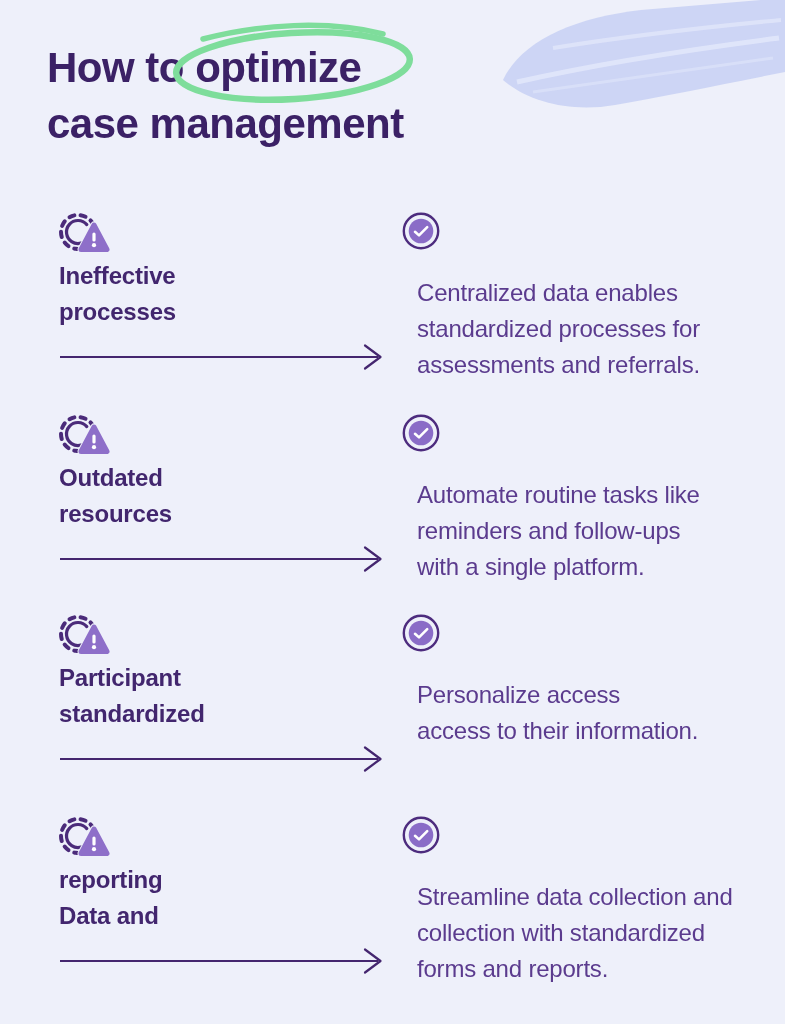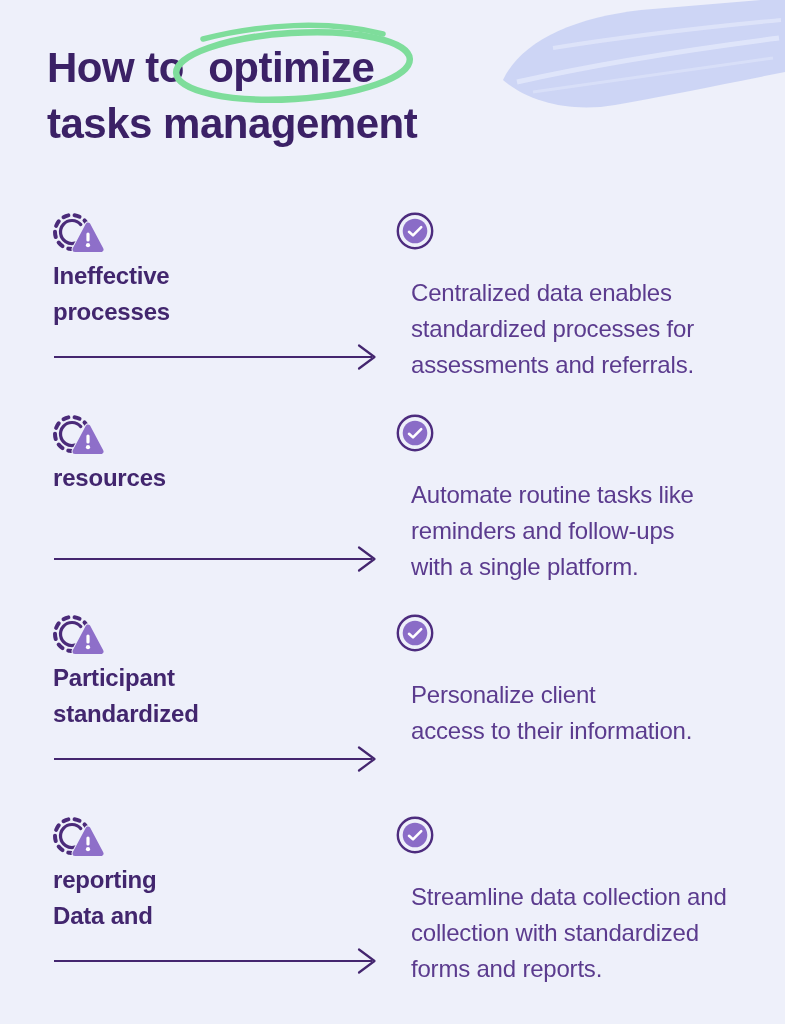--- a/index.html
+++ b/index.html
@@ -23,7 +23,7 @@
     position:absolute;left:-26px;top:-17px;width:252px;height:86px;
     overflow:visible;z-index:0;
   }
-  .highlight .word{position:relative;z-index:1;margin-left:13px;}
+  .highlight .word{position:relative;z-index:1;}
   
   .row{position:absolute;left:6px;width:663px;height:202px;padding-left:12px;}
   .row .left{position:absolute;left:47px;top:0;width:330px;}

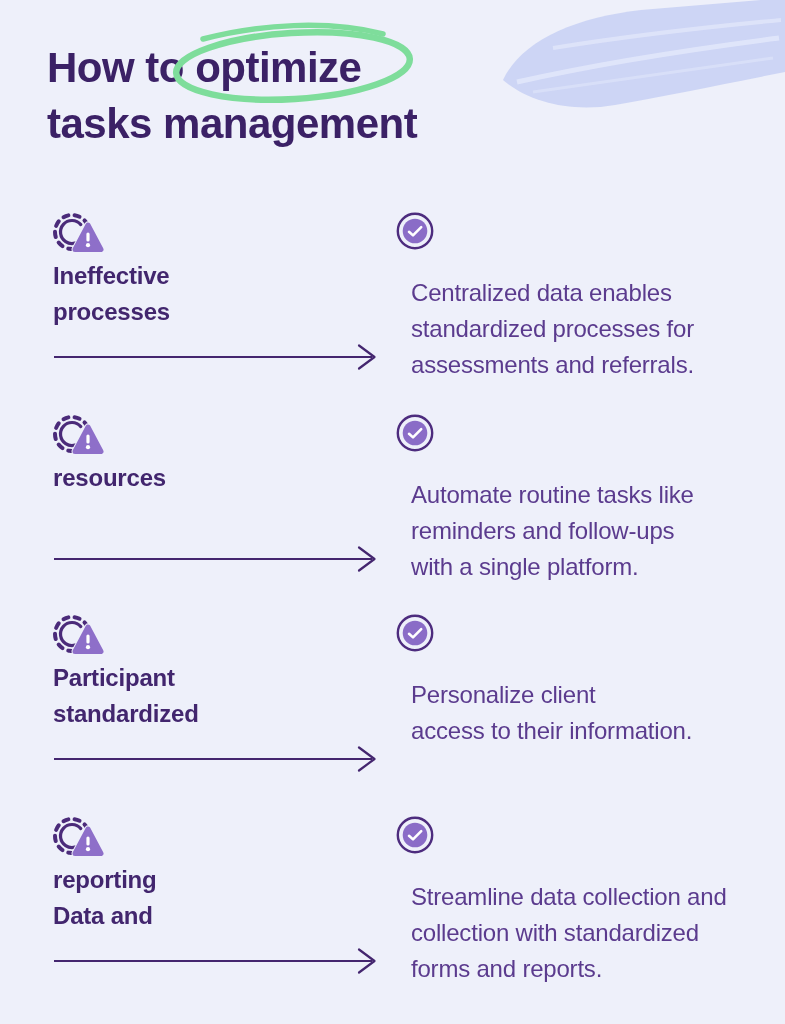--- a/index.html
+++ b/index.html
@@ -66,7 +66,7 @@
       <span class="word">optimize</span>
     </span>
     <br>
-    <span>tasks management</span>
+    <span>case management</span>
   </h1>
 
   <section class="row" style="top:208px">

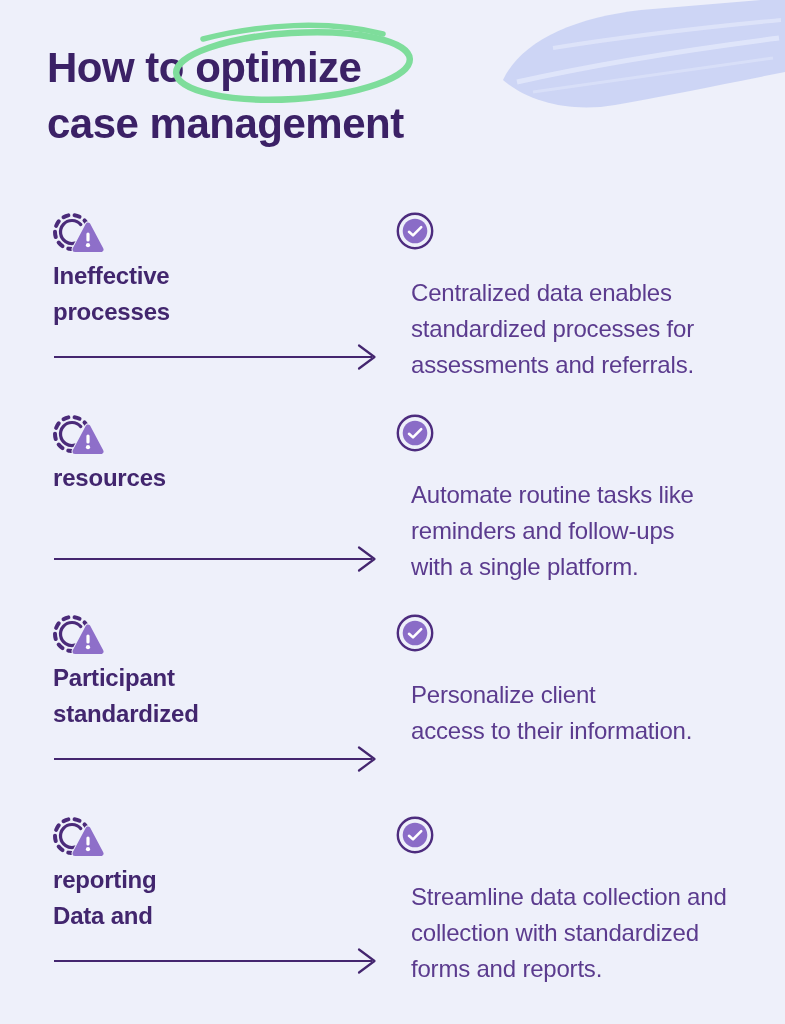--- a/index.html
+++ b/index.html
@@ -25,7 +25,7 @@
   }
   .highlight .word{position:relative;z-index:1;}
   
-  .row{position:absolute;left:6px;width:663px;height:202px;padding-left:12px;}
+  .row{position:absolute;left:12px;width:663px;height:202px;padding-left:12px;}
   .row .left{position:absolute;left:47px;top:0;width:330px;}
   .row .right{position:absolute;left:388px;top:0;width:370px;}
   .marker-icon{position:absolute;top:0;left:-3px;display:block;}

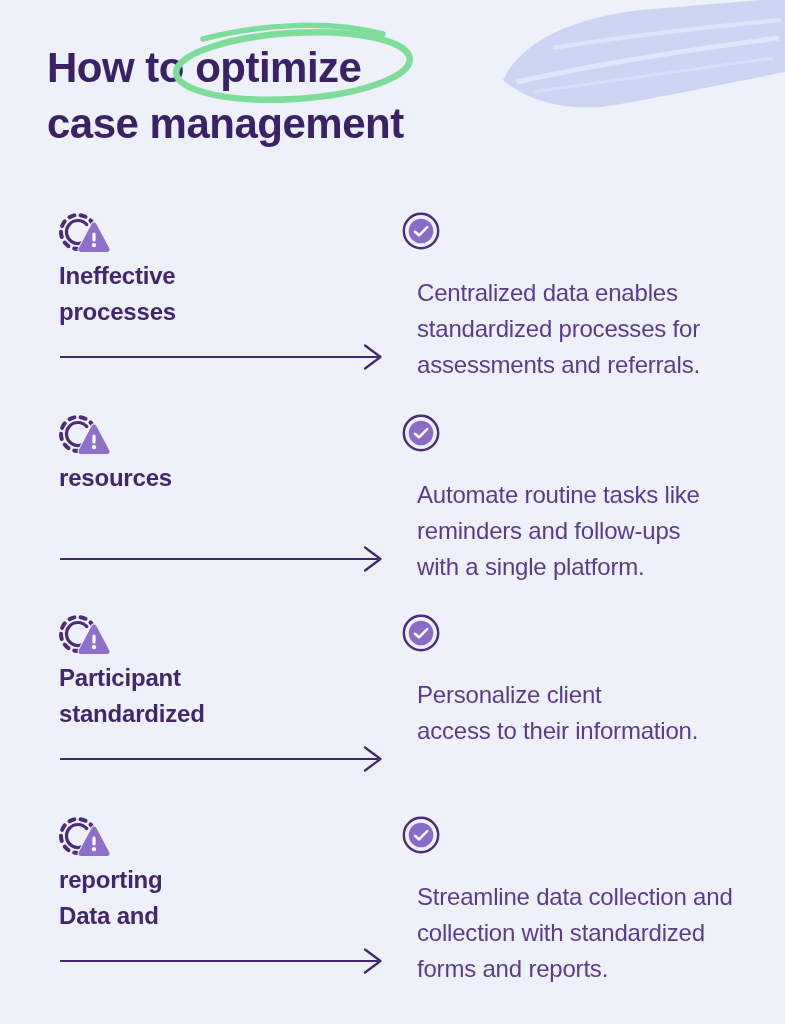--- a/index.html
+++ b/index.html
@@ -113,6 +113,7 @@
         <circle cx="38" cy="37.2" r="2.1" fill="#fff"></circle>
       </svg>
       <h2>
+        <span>Outdated</span>
         <span>resources</span>
       </h2>
       <svg class="arrow" width="326" height="30" viewBox="0 0 326 30" fill="none">

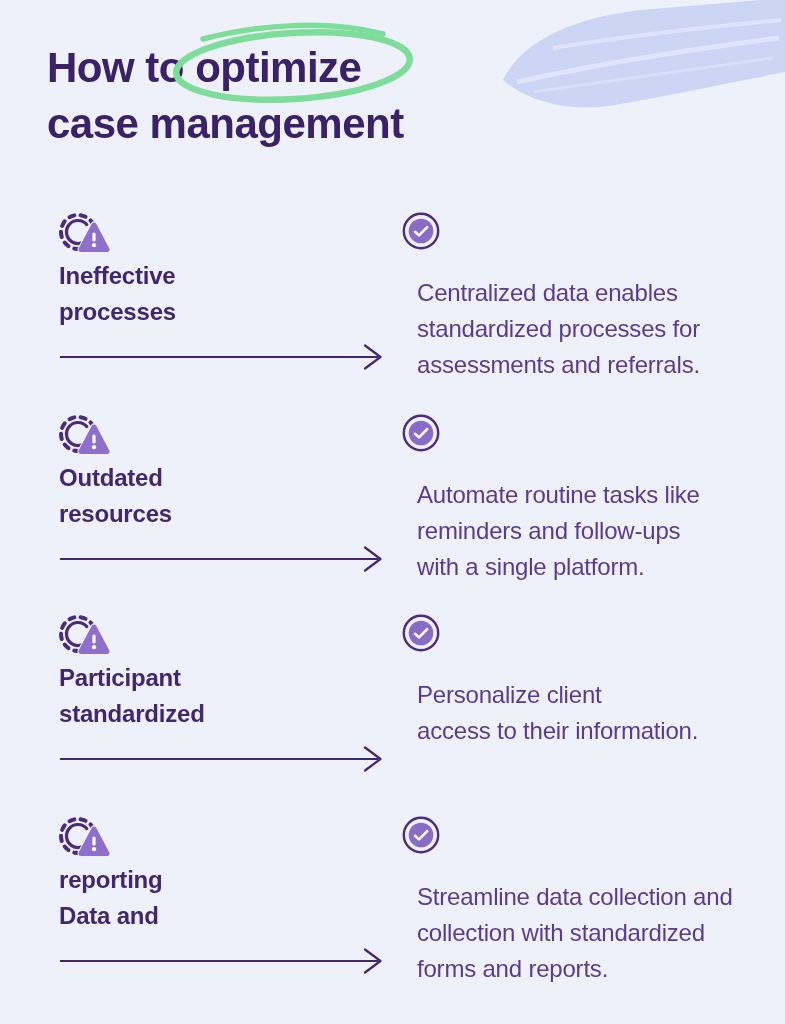--- a/index.html
+++ b/index.html
@@ -161,7 +161,7 @@
         <path d="M14 20.8 L18 24.4 L26.2 16.2" stroke="#fff" stroke-width="2.6" stroke-linecap="round" stroke-linejoin="round"></path>
       </svg>
       <p>
-        <span>Personalize client</span>
+        <span>Personalize access</span>
         <span>access to their information.</span>
       </p>
     </div>

